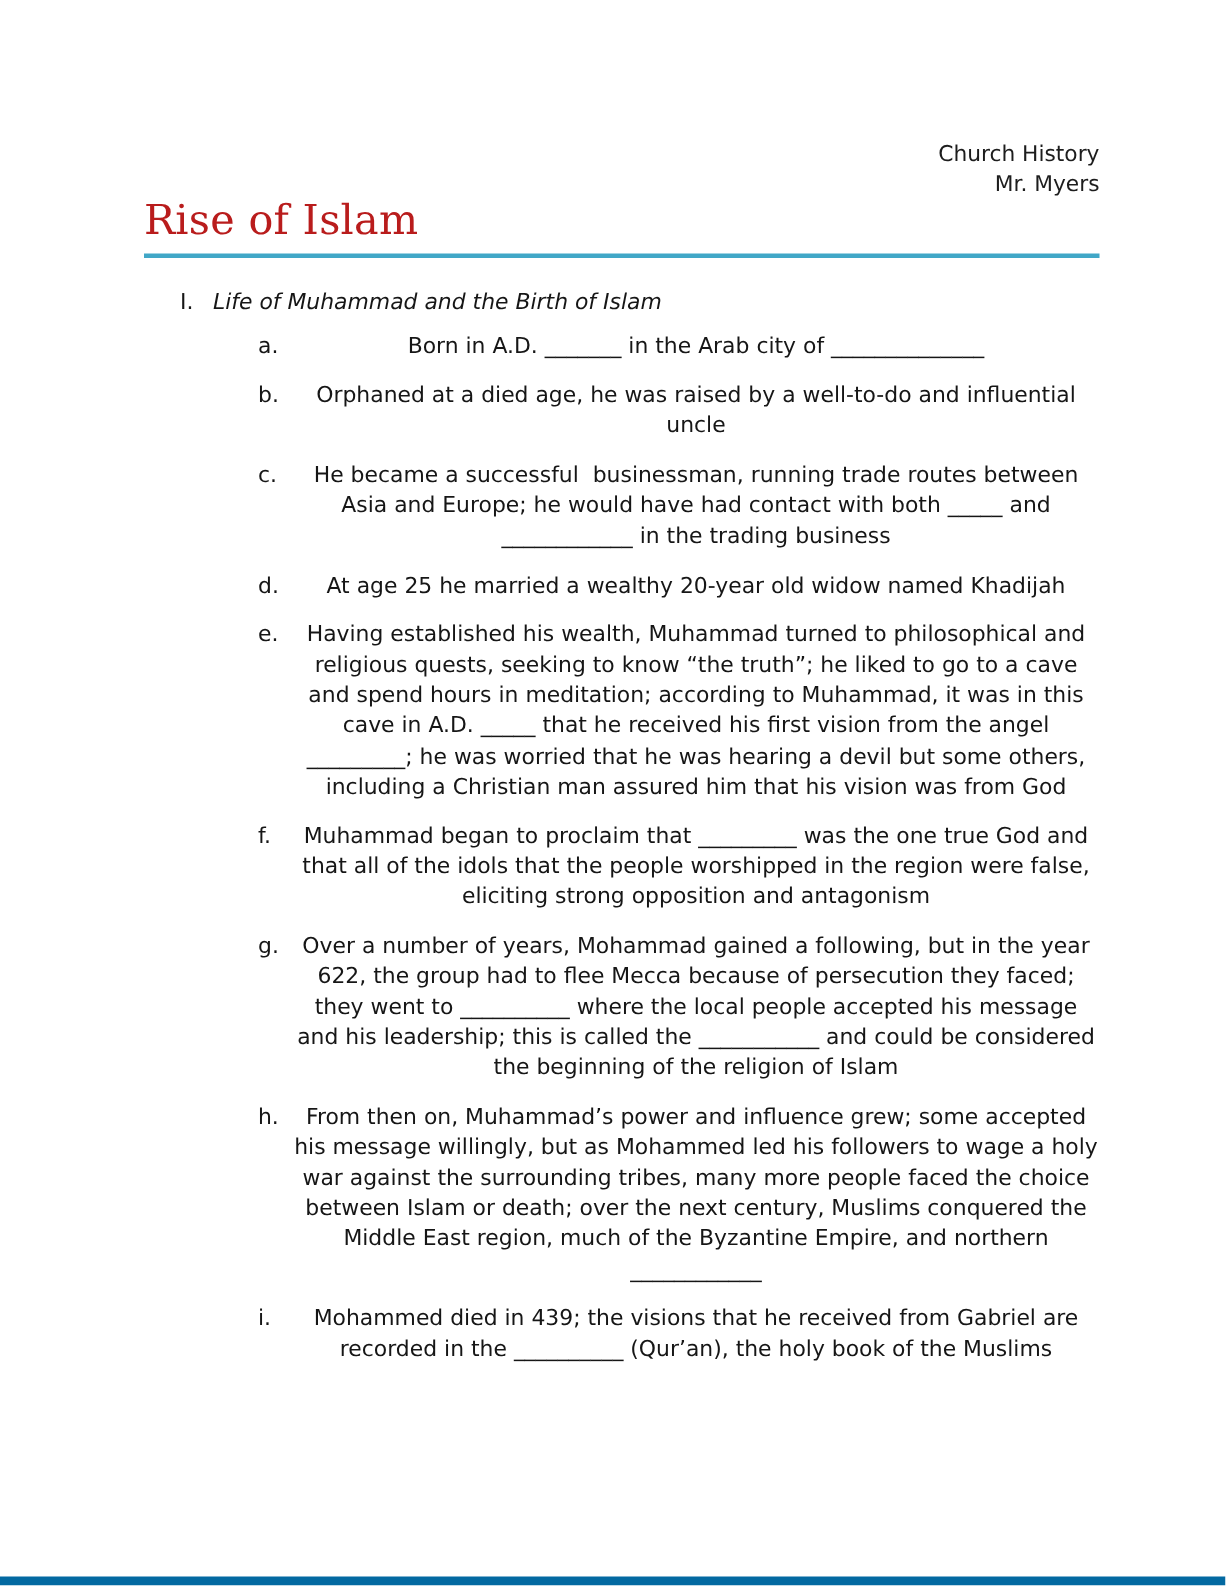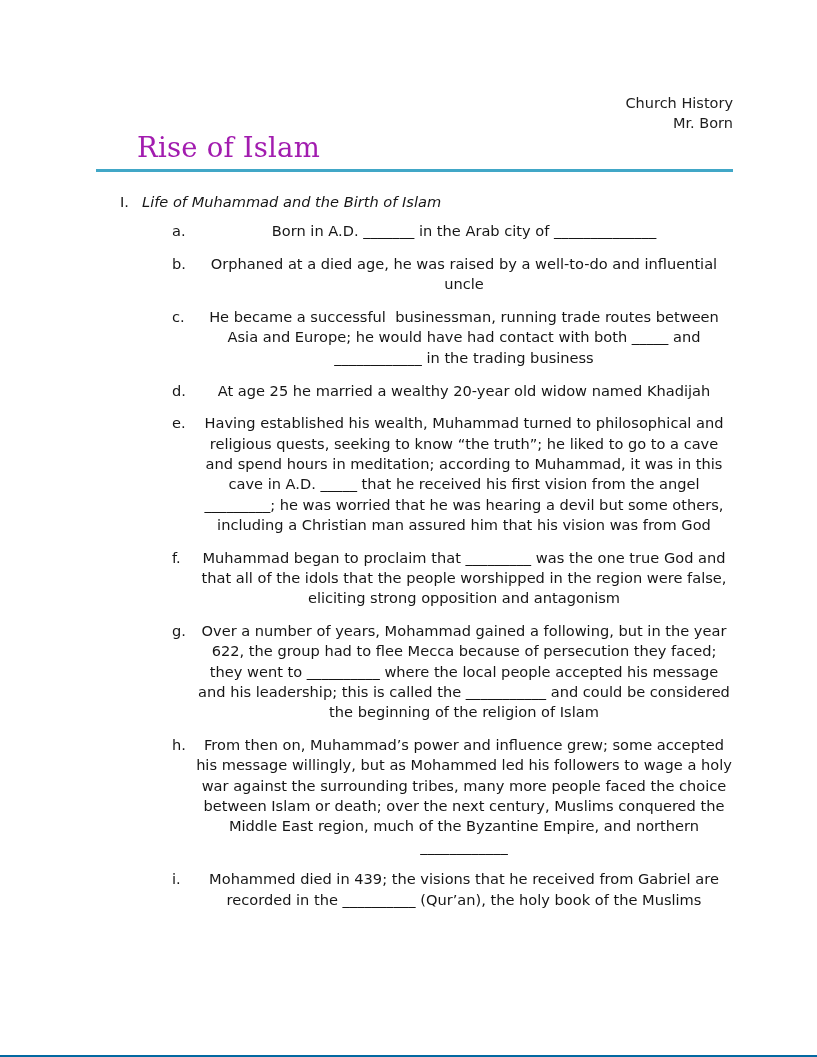--- a/index.html
+++ b/index.html
@@ -13,7 +13,7 @@
     height: 1057px;
     background: #ffffff;
     box-sizing: border-box;
-    border-bottom: 2px solid #0369a1;
+    border-bottom: 6px solid #0369a1;
     overflow: hidden;
     font-family: "DejaVu Sans", sans-serif;
   }

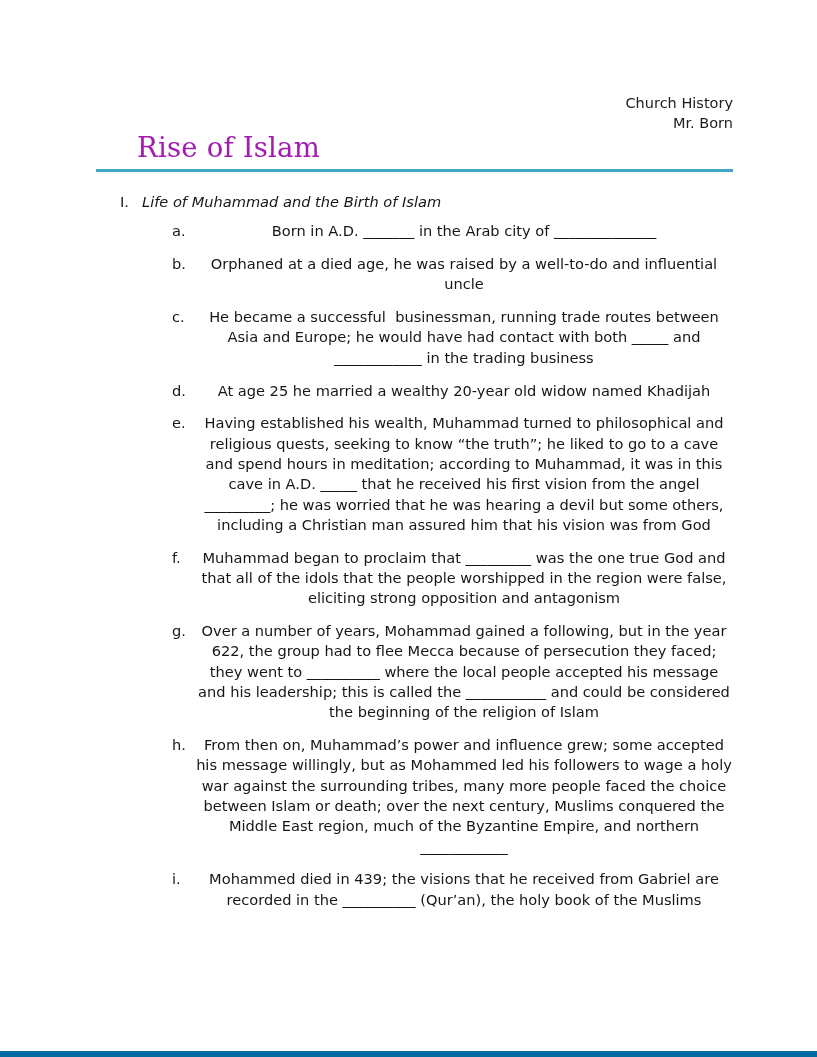--- a/index.html
+++ b/index.html
@@ -111,7 +111,7 @@
 
   <div class="doc-header">
     <div>Church History</div>
-    <div>Mr. Born</div>
+    <div>Mr. Myers</div>
   </div>
 
   <div class="title-wrap">

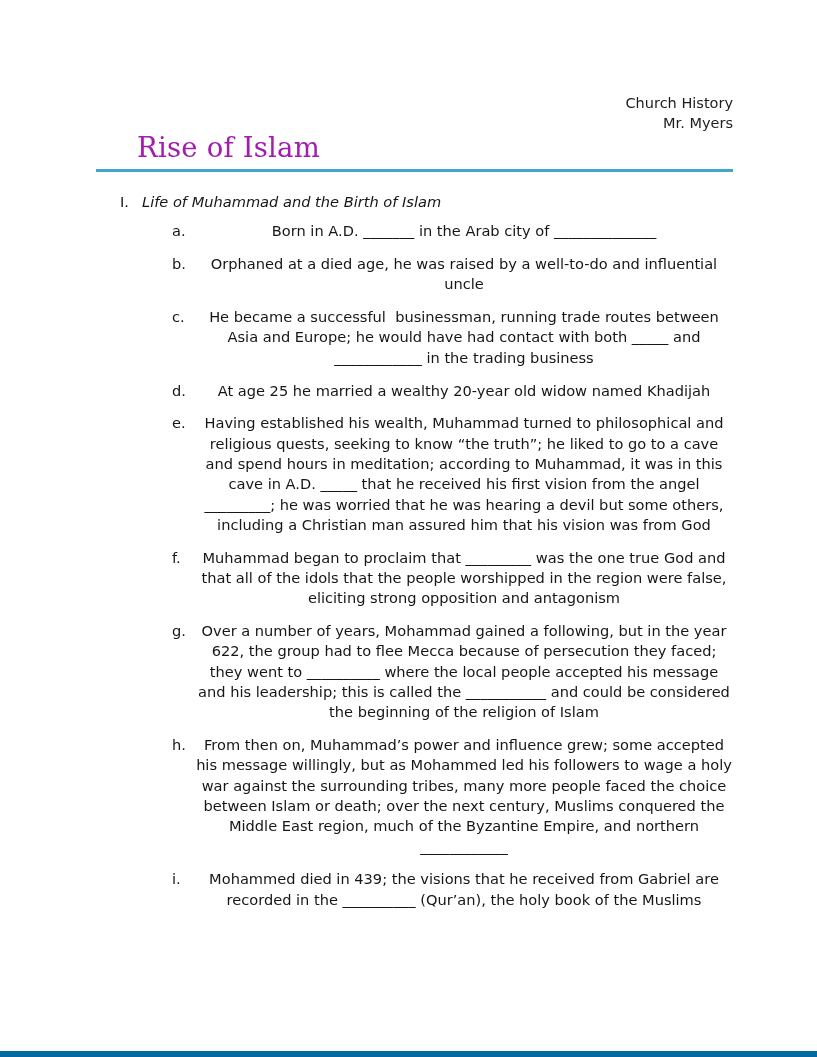--- a/index.html
+++ b/index.html
@@ -115,7 +115,7 @@
   </div>
 
   <div class="title-wrap">
-    <h1 class="doc-title" style="color: #a21caf; margin-left: 41px;">Rise of Islam</h1>
+    <h1 class="doc-title" style="color: #b91c1c;">Rise of Islam</h1>
     <div class="title-rule" style="background: rgb(65, 167, 199);"></div>
   </div>
 

